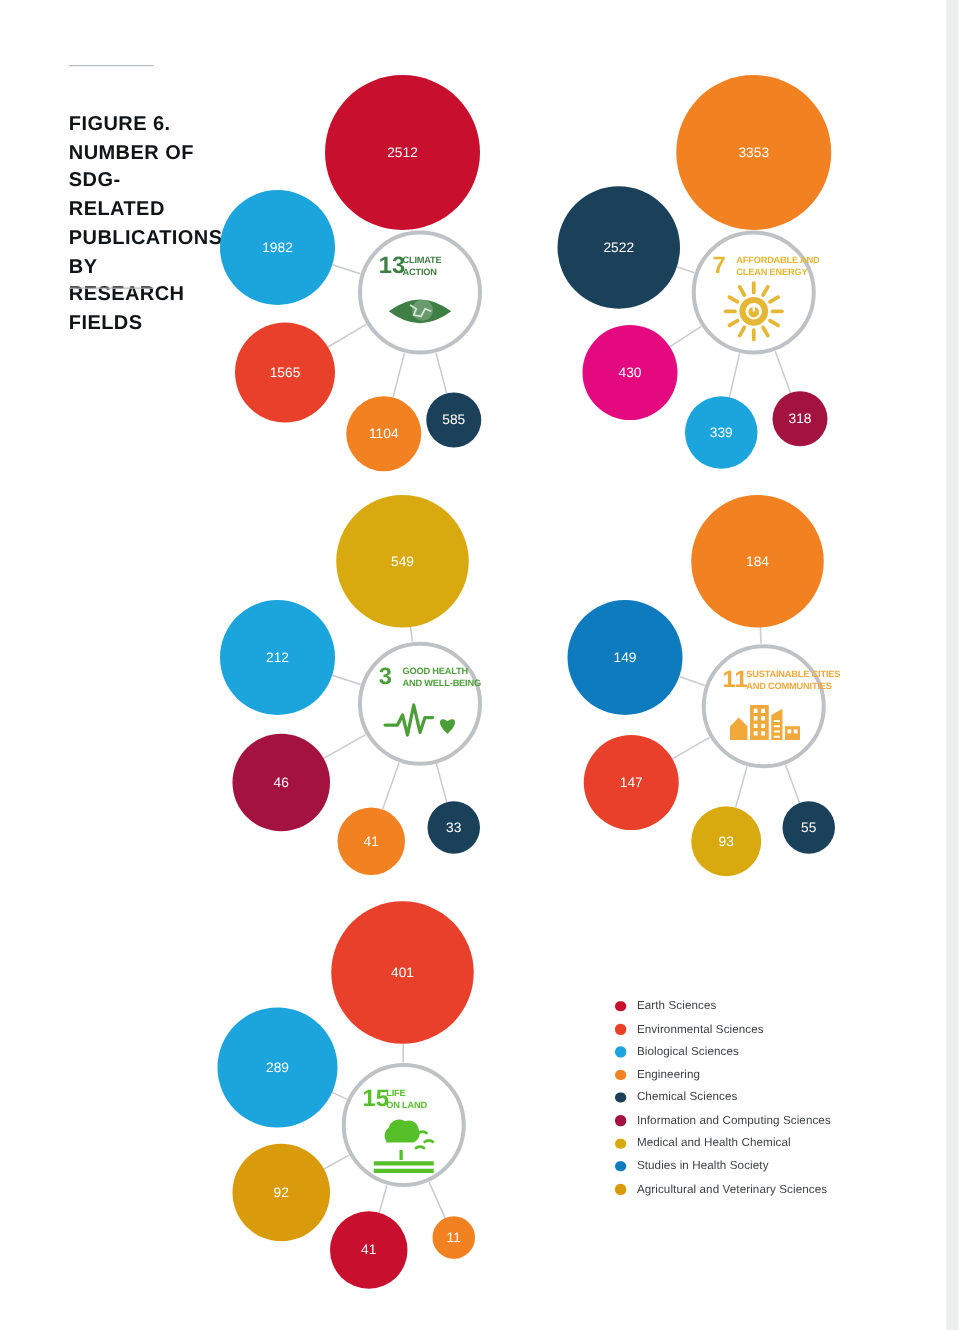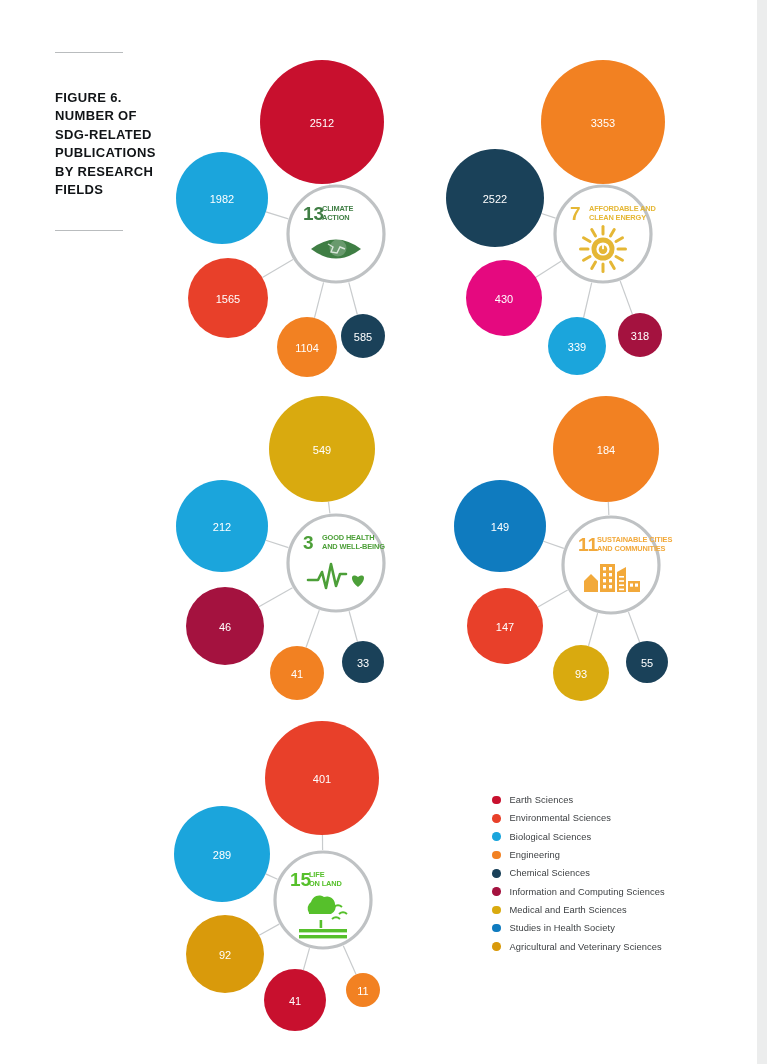--- a/index.html
+++ b/index.html
@@ -34,7 +34,7 @@
   }
   #caption-title {
     margin: 36px 0 0 0;
-    font-size: 13px;
+    font-size: 16px;
     font-weight: bold;
     line-height: 1.42;
     letter-spacing: 0.35px;

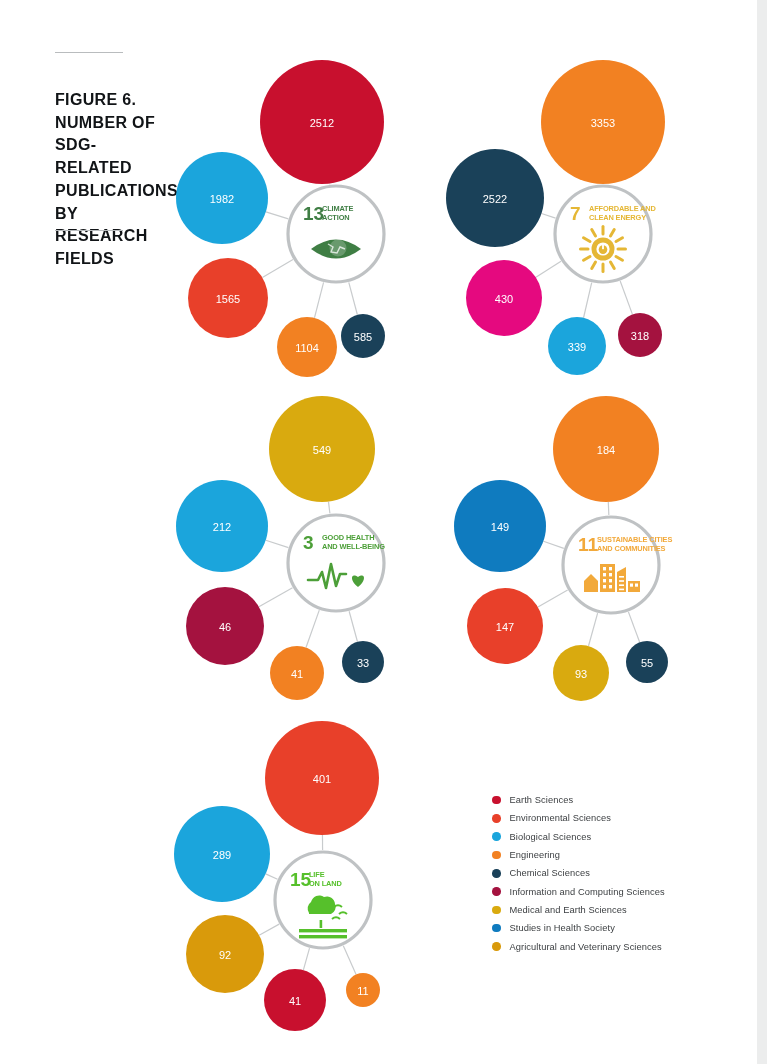--- a/index.html
+++ b/index.html
@@ -89,7 +89,7 @@
   }
   .legend-row {
     display: flex;
-    align-items: center;
+    align-items: flex-end;
     height: 18.3px;
   }
   .legend-dot {

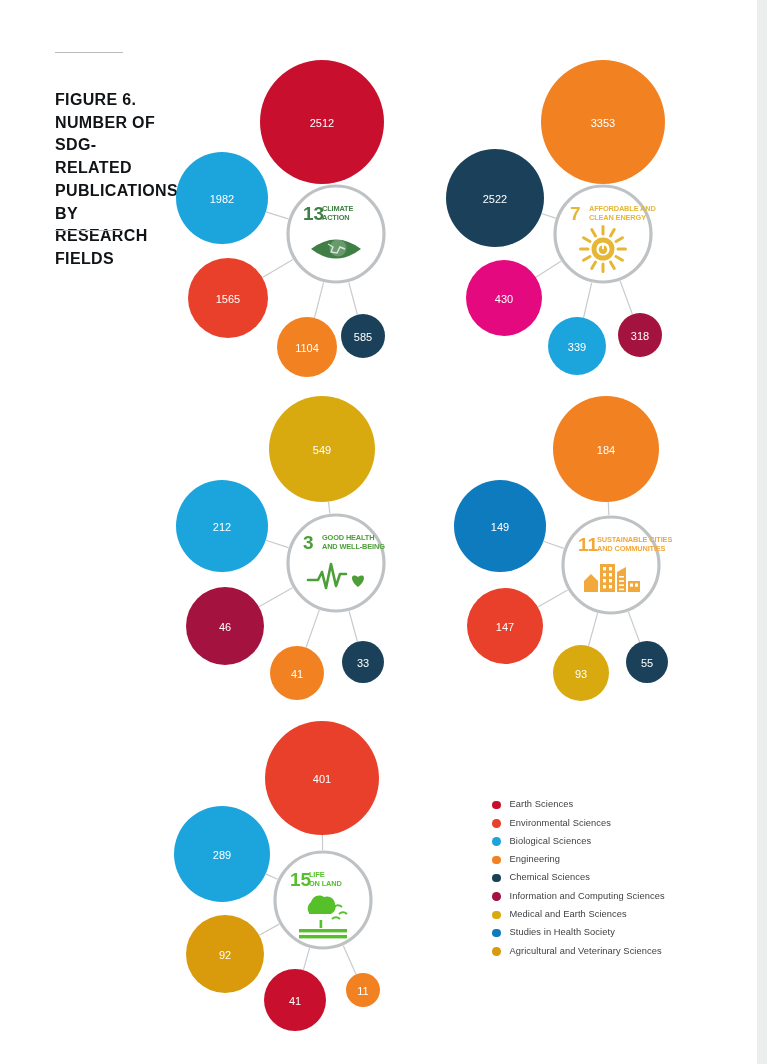--- a/index.html
+++ b/index.html
@@ -392,7 +392,7 @@
     </div>
     <div class="legend-row">
       <span class="legend-dot" style="background: rgb(217, 170, 15);"></span>
-      <span class="legend-text">Medical and Earth Sciences</span>
+      <span class="legend-text">Medical and Health Chemical</span>
     </div>
     <div class="legend-row">
       <span class="legend-dot" style="background: rgb(15, 123, 191);"></span>

